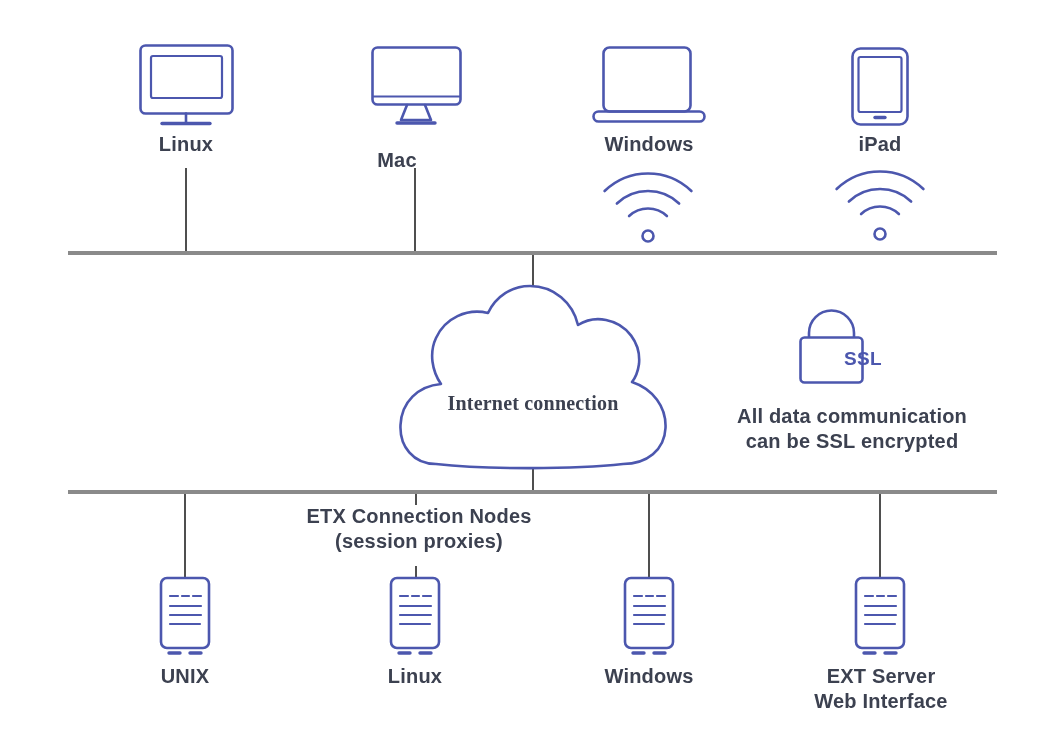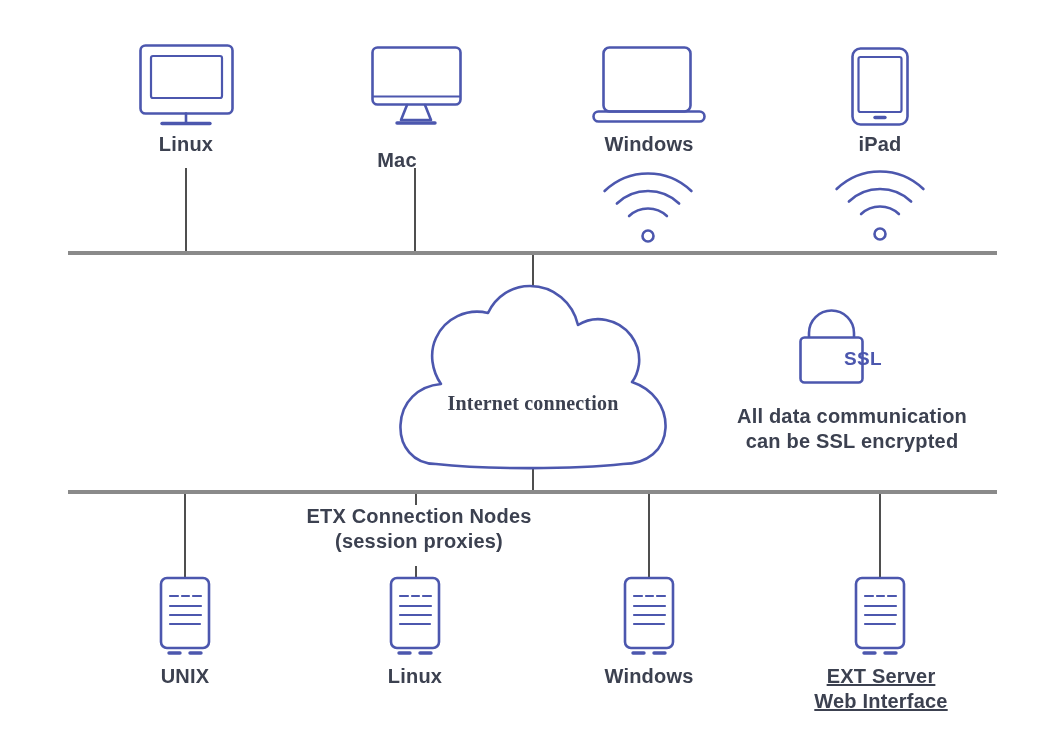--- a/index.html
+++ b/index.html
@@ -159,7 +159,7 @@
   <div class="lbl" style="left:185px;top:664px;">UNIX</div>
   <div class="lbl" style="left:415px;top:664px;">Linux</div>
   <div class="lbl" style="left:649px;top:664px;">Windows</div>
-  <div class="lbl" style="left:881px;top:664px;text-decoration:underline;">
+  <div class="lbl" style="left:881px;top:664px;">
     <span class="ln">EXT Server</span>
     <span class="ln">Web Interface</span>
   </div>

